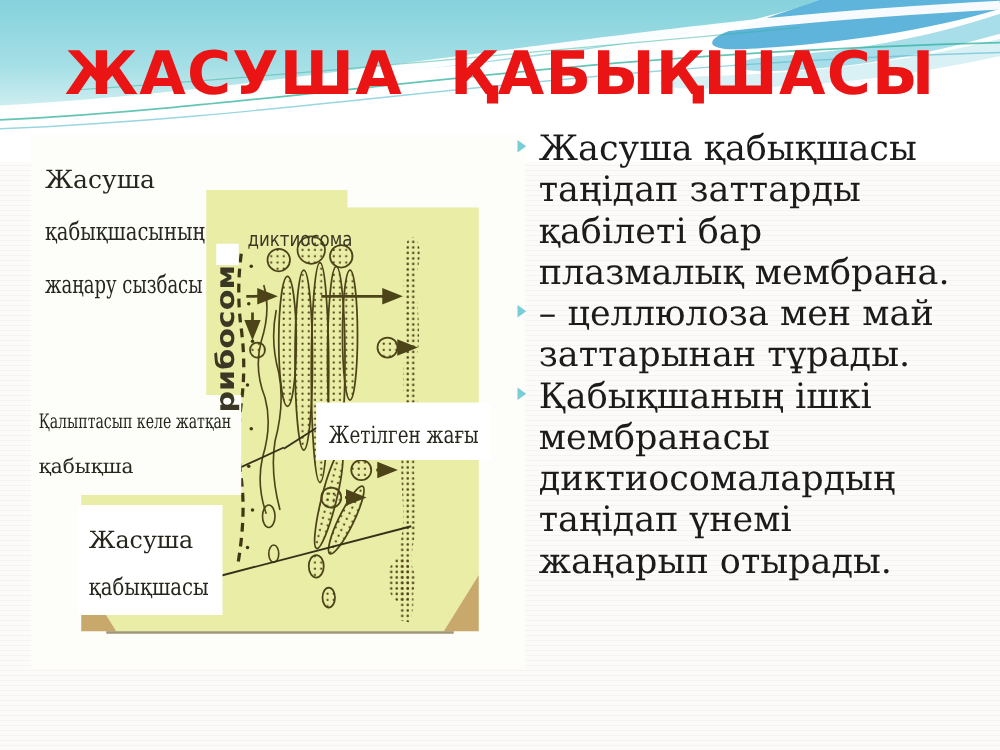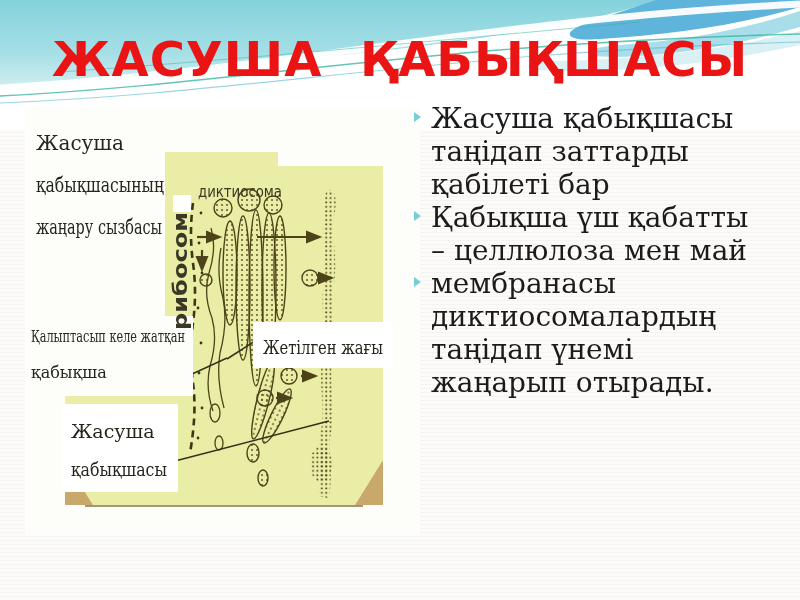--- a/index.html
+++ b/index.html
@@ -170,6 +170,7 @@
       <span class="bline">Жасуша қабықшасы</span>
       <span class="bline">таңідап заттарды</span>
       <span class="bline">қабілеті бар</span>
+      <span class="bline">плазмалық мембрана.</span>
     </div>
     <div class="bullet">
       <span class="marker"></span>

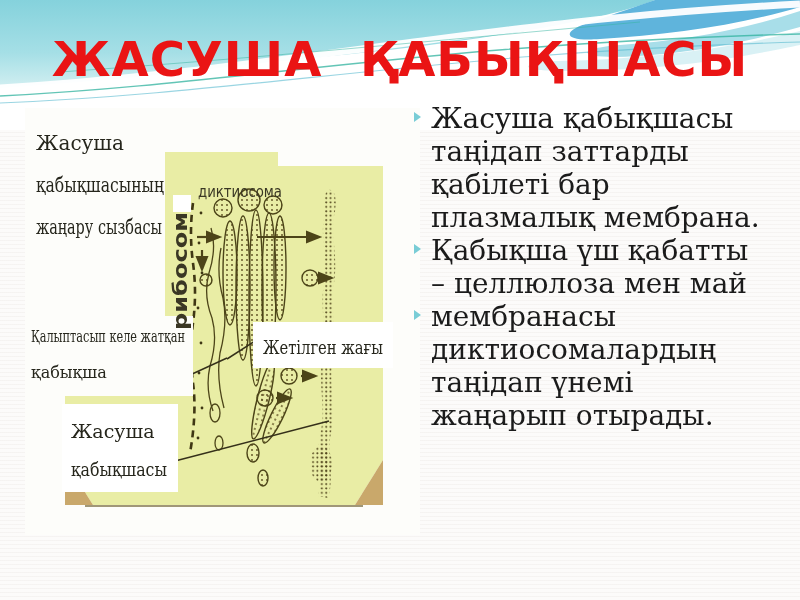--- a/index.html
+++ b/index.html
@@ -174,7 +174,6 @@
     </div>
     <div class="bullet">
       <span class="marker"></span>
-      <span class="bline">Қабықша үш қабатты</span>
       <span class="bline">– целлюлоза мен май</span>
     </div>
     <div class="bullet">

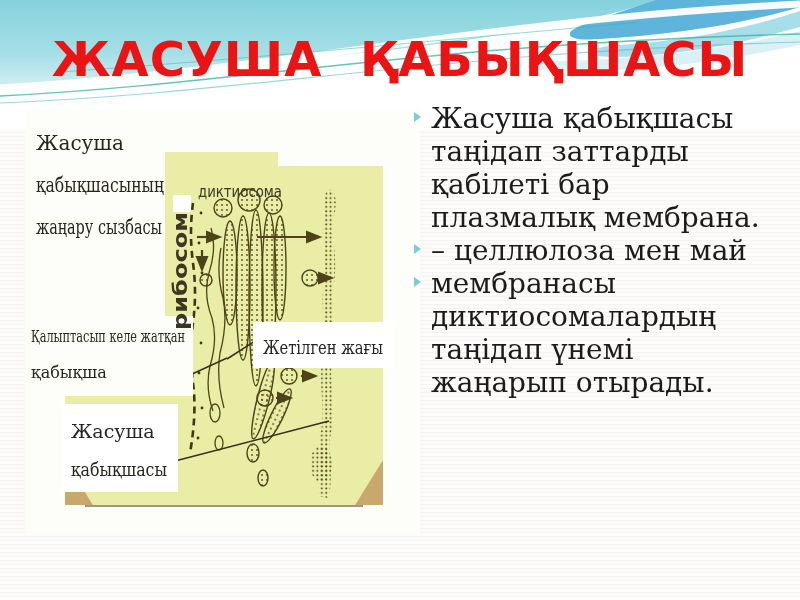--- a/index.html
+++ b/index.html
@@ -175,6 +175,7 @@
     <div class="bullet">
       <span class="marker"></span>
       <span class="bline">– целлюлоза мен май</span>
+      <span class="bline">заттарынан тұрады.</span>
     </div>
     <div class="bullet">
       <span class="marker"></span>

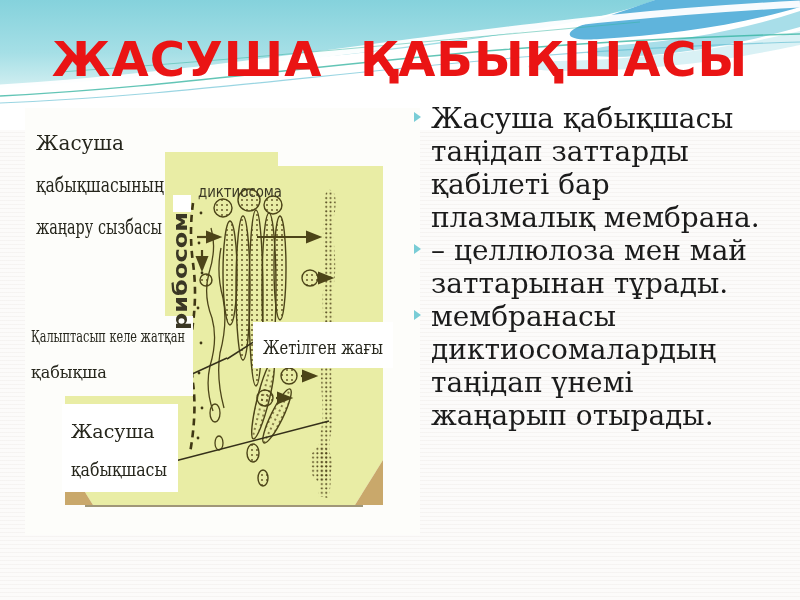--- a/index.html
+++ b/index.html
@@ -179,6 +179,7 @@
     </div>
     <div class="bullet">
       <span class="marker"></span>
+      <span class="bline">Қабықшаның ішкі</span>
       <span class="bline">мембранасы</span>
       <span class="bline">диктиосомалардың</span>
       <span class="bline">таңідап үнемі</span>

